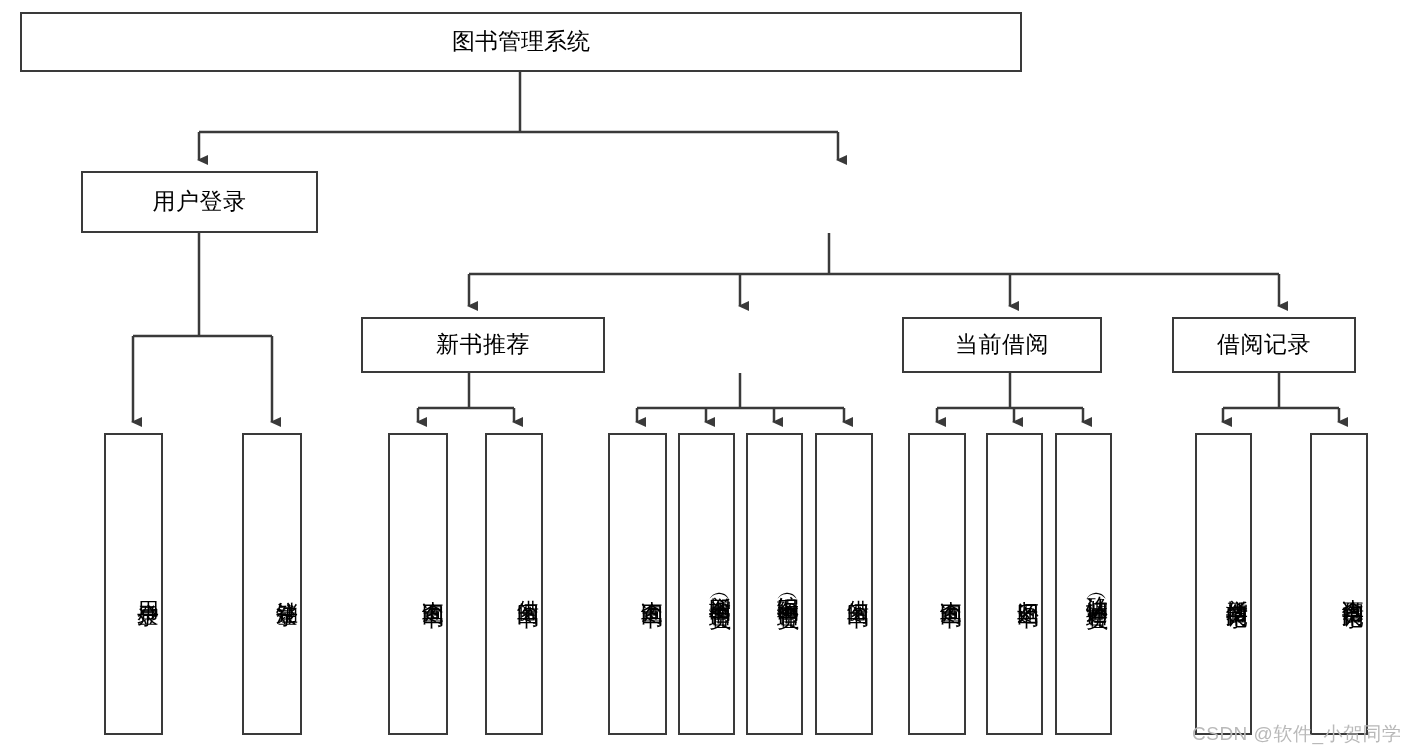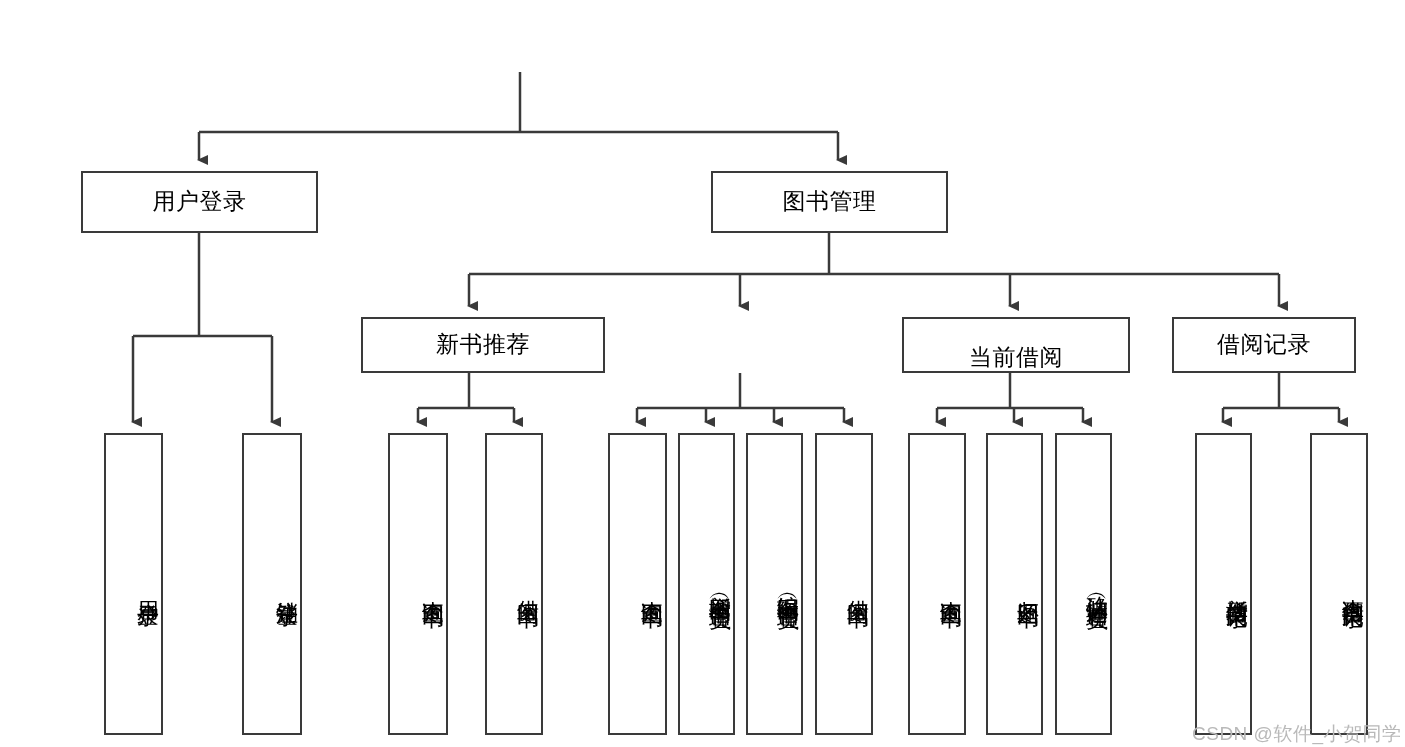--- a/index.html
+++ b/index.html
@@ -120,6 +120,9 @@
     </g>
   </svg>
 
+  <div class="node node-root" style="left:20px; top:12px; width:1002px; height:60px;">
+    <span>图书管理系统</span>
+  </div>
 
   <div class="node node-h" style="left:81px; top:171px; width:237px; height:62px;">
     <span>用户登录</span>

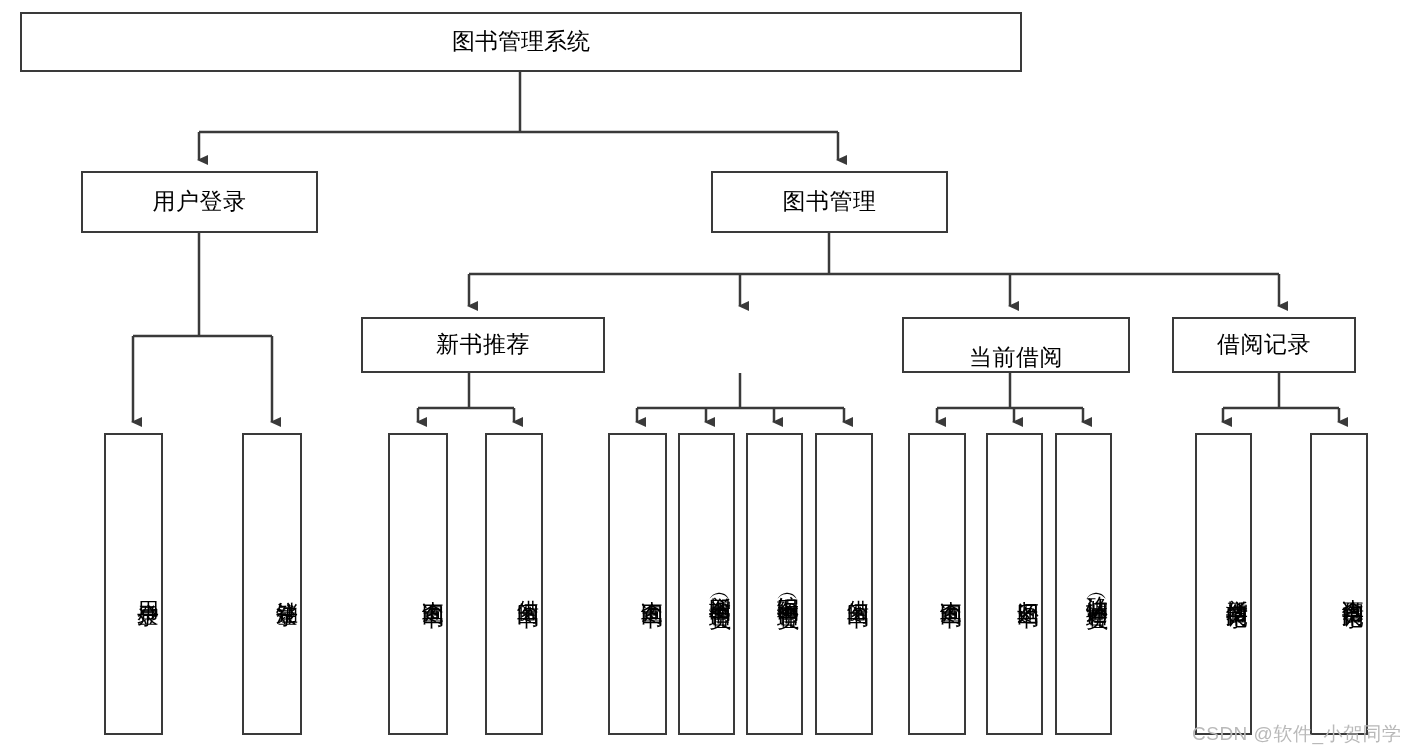--- a/index.html
+++ b/index.html
@@ -127,9 +127,6 @@
   <div class="node node-h" style="left:81px; top:171px; width:237px; height:62px;">
     <span>用户登录</span>
   </div>
-  <div class="node node-h" style="left:711px; top:171px; width:237px; height:62px;">
-    <span>图书管理</span>
-  </div>
 
   <div class="node node-h" style="left:361px; top:317px; width:244px; height:56px;align-items:center;">
     <span>新书推荐</span>

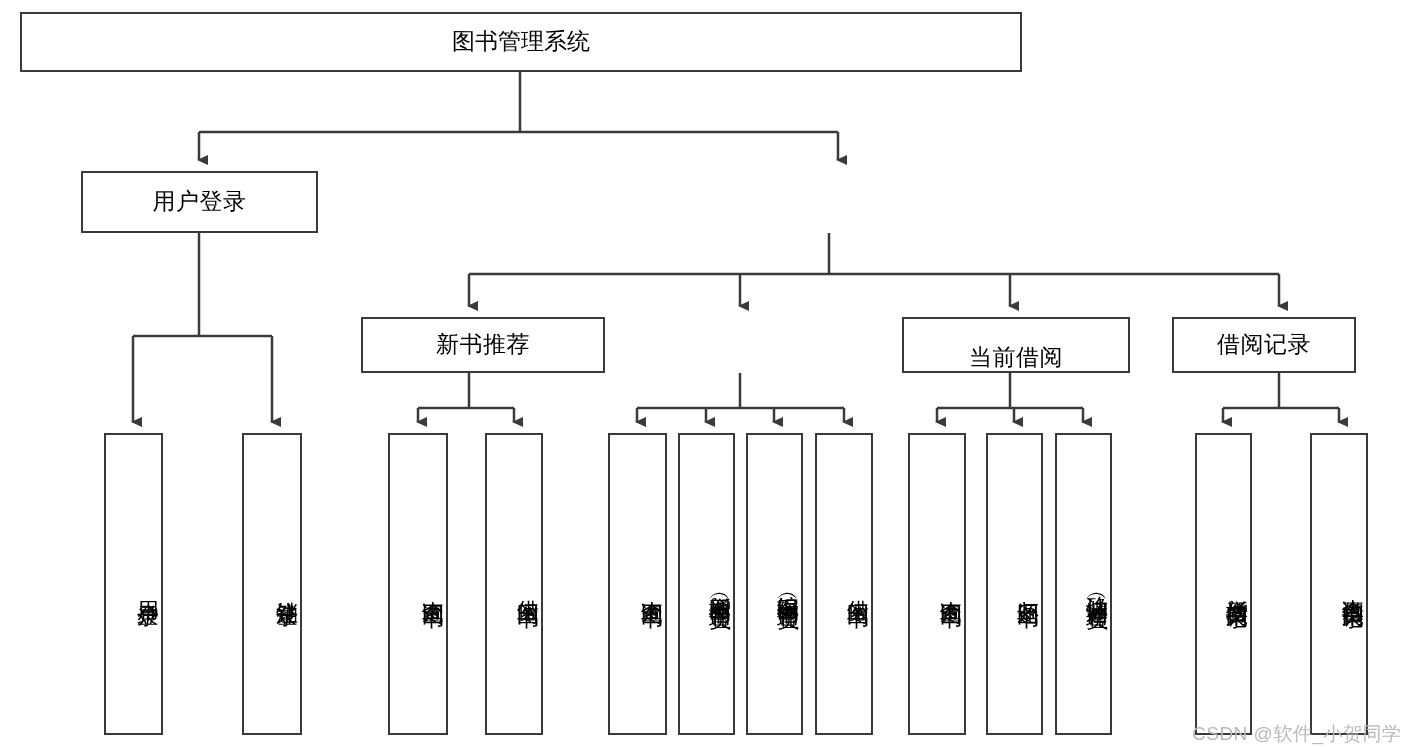--- a/index.html
+++ b/index.html
@@ -131,7 +131,7 @@
   <div class="node node-h" style="left:361px; top:317px; width:244px; height:56px;align-items:center;">
     <span>新书推荐</span>
   </div>
-  <div class="node node-h" style="left:902px; top:317px; width:228px; height:56px;align-items:flex-end;">
+  <div class="node node-h" style="left:902px; top:317px; width:200px; height:56px;">
     <span>当前借阅</span>
   </div>
   <div class="node node-h" style="left:1172px; top:317px; width:184px; height:56px;">

